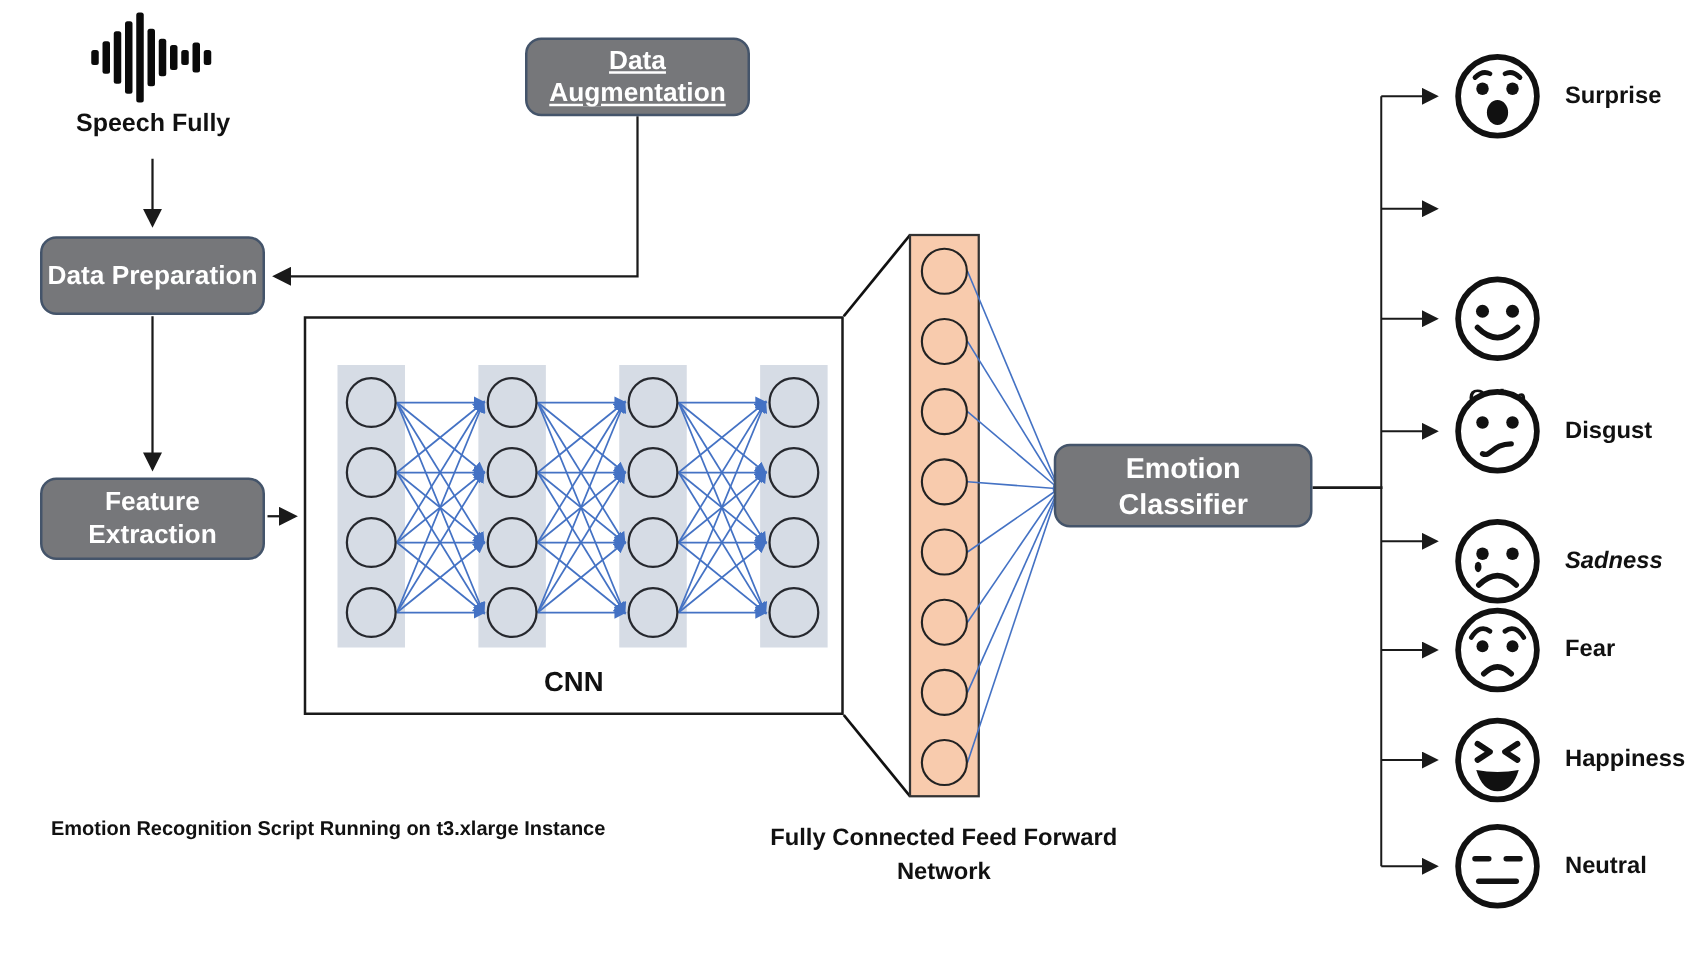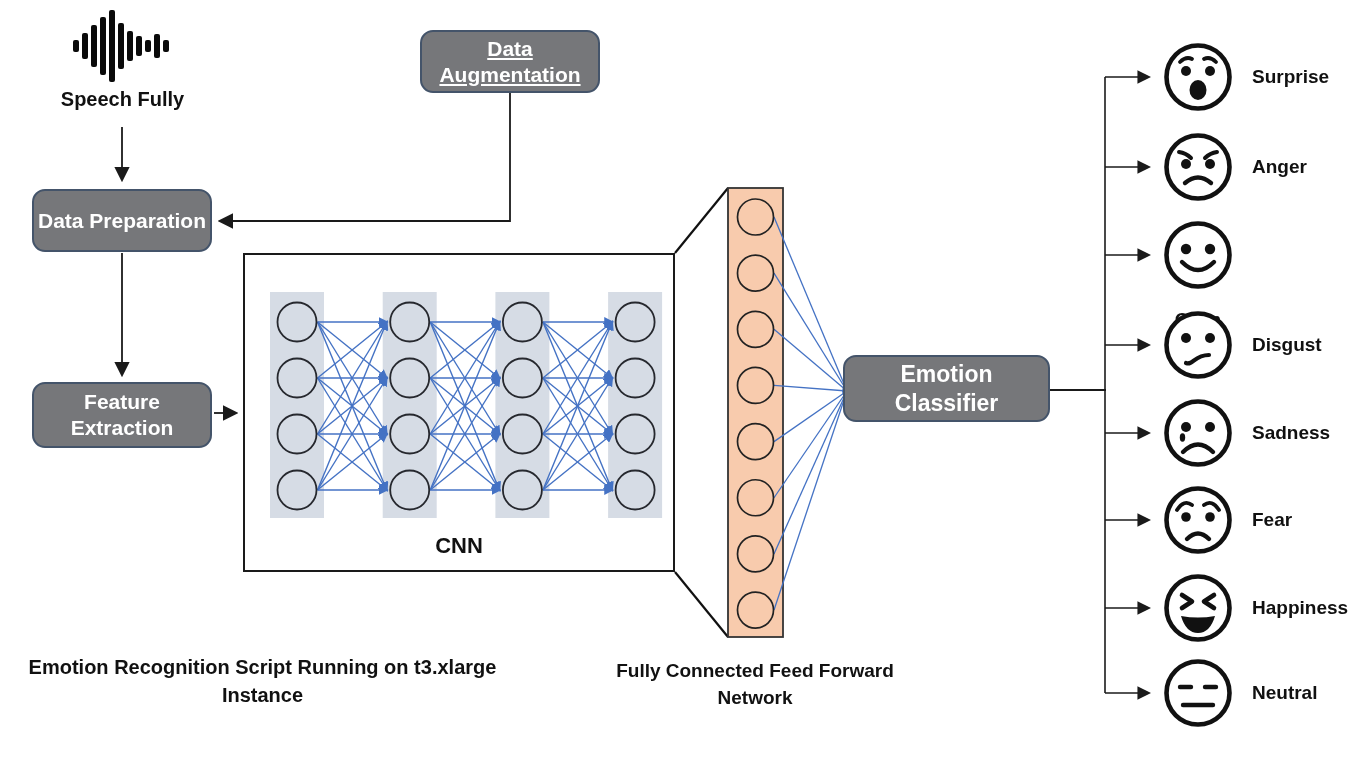--- a/index.html
+++ b/index.html
@@ -193,17 +193,6 @@
     <span class="emotion-label">Surprise</span>
   </div>
 
-  <div class="emotion-row" style="top: 130px;">
-    <svg class="face" viewBox="0 0 74 74">
-      <circle cx="37" cy="37" r="31.5" fill="#fff" stroke="#111" stroke-width="4.6"></circle>
-      <path d="M18,22 Q25,23 30,28" fill="none" stroke="#111" stroke-width="4" stroke-linecap="round"></path>
-      <path d="M44,28 Q49,23 56,22" fill="none" stroke="#111" stroke-width="4" stroke-linecap="round"></path>
-      <circle cx="25" cy="34" r="5" fill="#111"></circle>
-        <circle cx="49" cy="34" r="5" fill="#111"></circle>
-      <path d="M24,53 Q37,42 50,53" fill="none" stroke="#111" stroke-width="4.4" stroke-linecap="round"></path>
-    </svg>
-    <span class="emotion-label">Anger</span>
-  </div>
 
   <div class="emotion-row" style="top: 218px; flex-direction: column;">
     <svg class="face" viewBox="0 0 74 74">

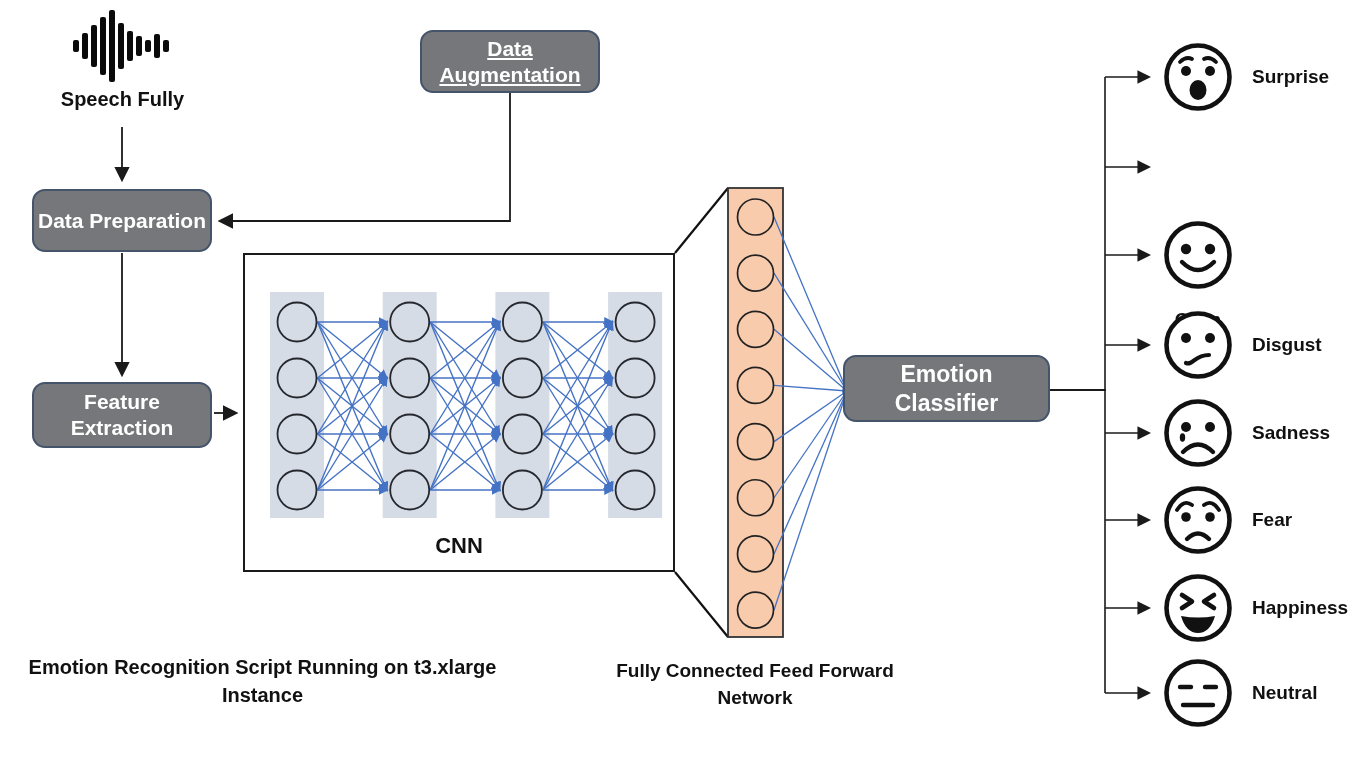--- a/index.html
+++ b/index.html
@@ -214,7 +214,7 @@
     <span class="emotion-label">Disgust</span>
   </div>
 
-  <div class="emotion-row" style="top: 396px;">
+  <div class="emotion-row" style="top: 412px; font-style: italic;">
     <svg class="face" viewBox="0 0 74 74">
       <circle cx="37" cy="37" r="31.5" fill="#fff" stroke="#111" stroke-width="4.6"></circle>
       <circle cx="25" cy="31" r="5" fill="#111"></circle>

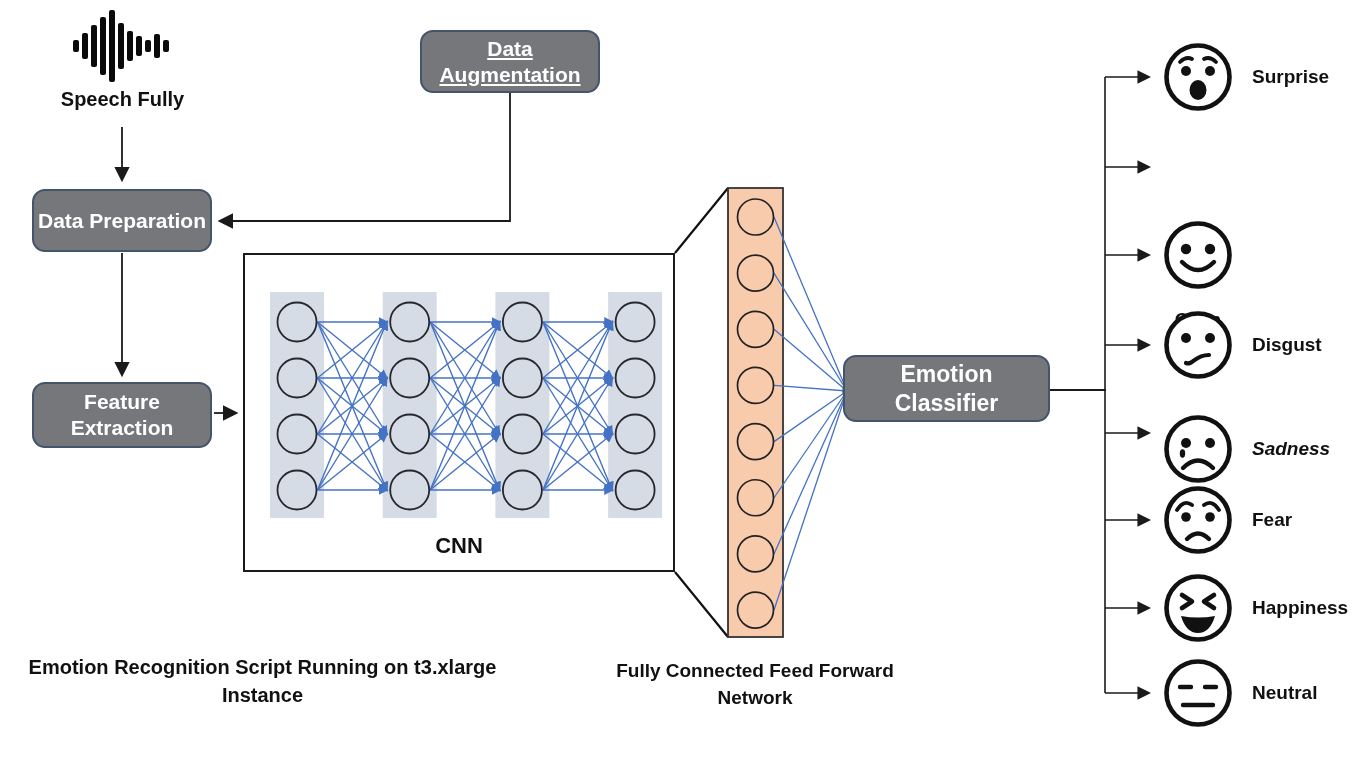--- a/index.html
+++ b/index.html
@@ -22,7 +22,7 @@
   .txt{position:absolute;font-weight:700;color:#111;text-align:center;}
   #speech-label{left:25px;top:88px;width:195px;font-size:20px;}
   #cnn-label{left:243px;top:533px;width:432px;font-size:22px;}
-  #caption-instance{left:10px;top:653px;width:505px;font-size:20px;line-height:1.42;}
+  #caption-instance{left:10px;top:653px;width:505px;font-size:16px;line-height:1.42;}
   #caption-ffn{left:595px;top:658px;width:320px;font-size:19px;line-height:1.42;}
   .emotion-row{position:absolute;left:1161px;display:flex;align-items:center;
                gap:17px;height:74px;}

